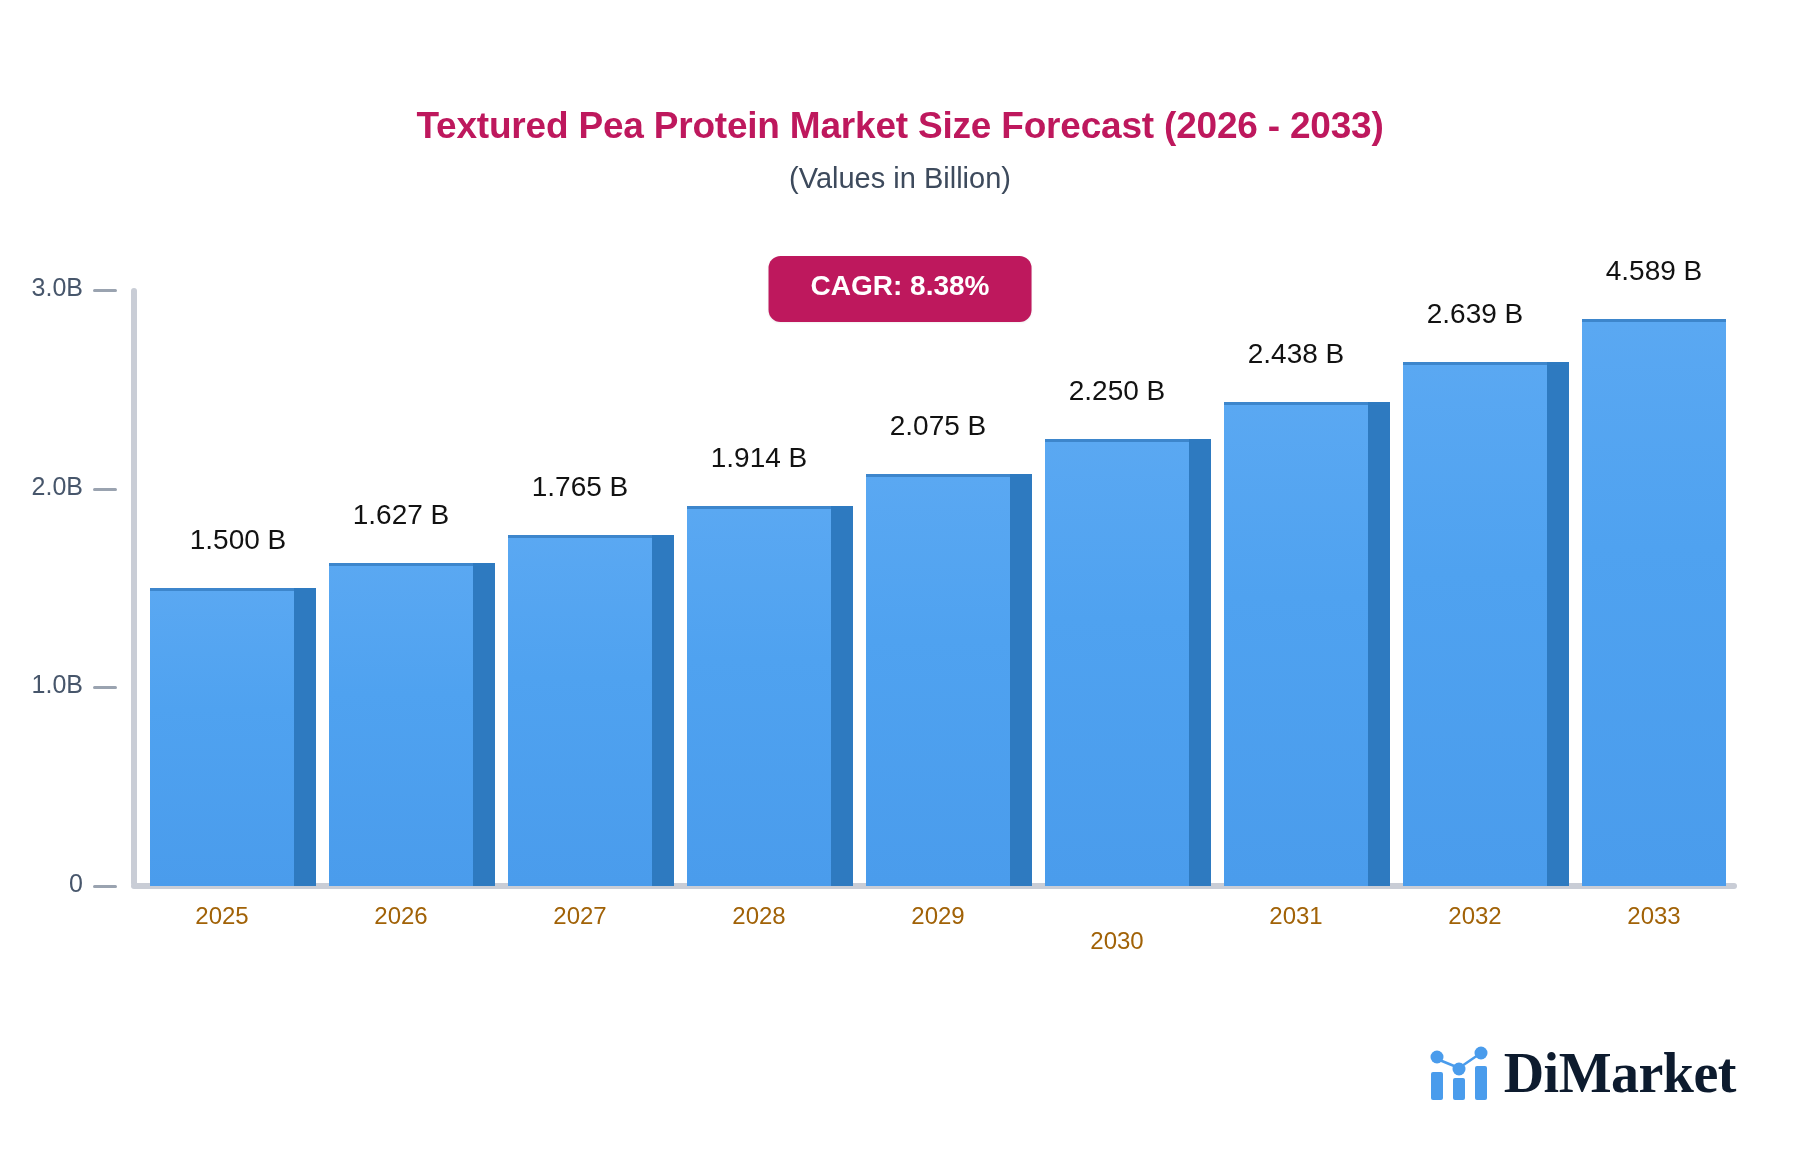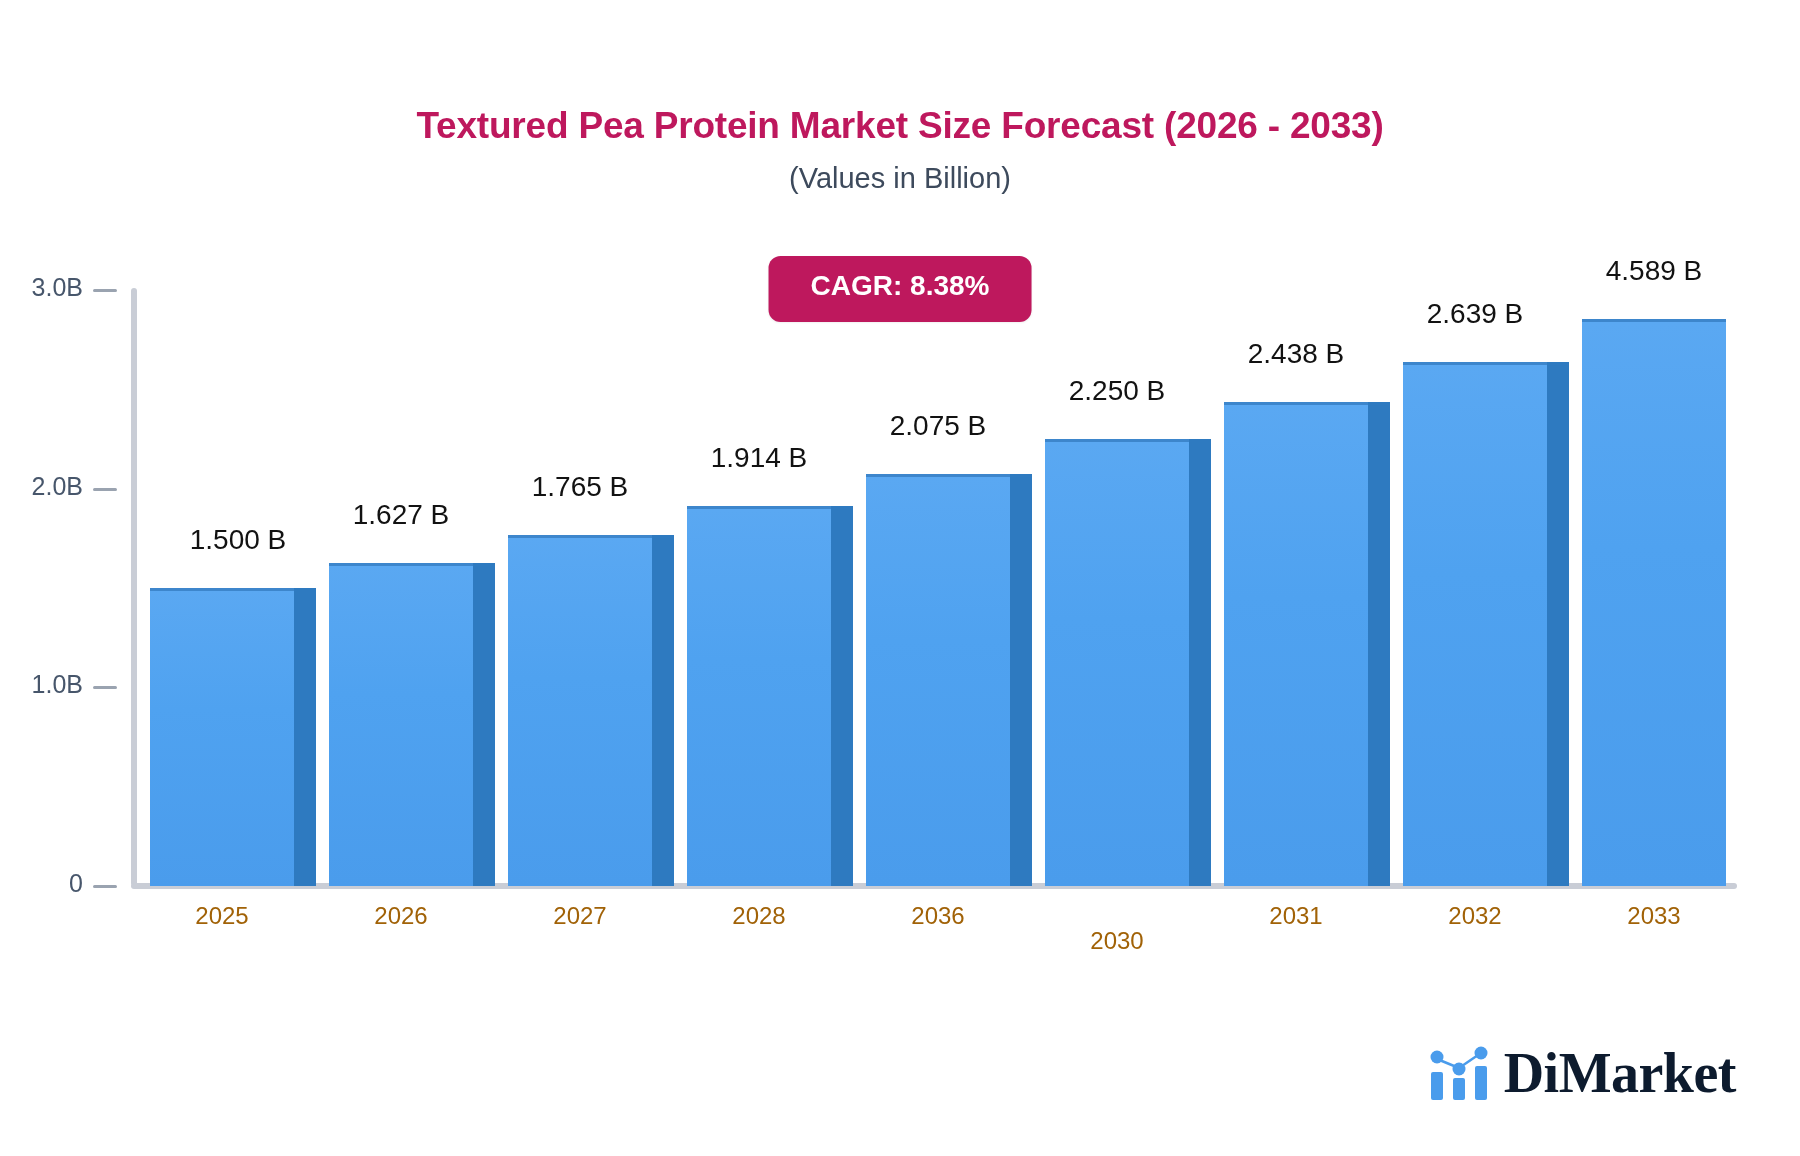--- a/index.html
+++ b/index.html
@@ -259,7 +259,7 @@
       <div class="x-label" style="left: 329px; width: 144px;">2026</div>
       <div class="x-label" style="left: 508px; width: 144px;">2027</div>
       <div class="x-label" style="left: 687px; width: 144px;">2028</div>
-      <div class="x-label" style="left: 866px; width: 144px;">2036</div>
+      <div class="x-label" style="left: 866px; width: 144px;">2029</div>
       <div class="x-label" style="left: 1045px; width: 144px; margin-top: 25px;">2030</div>
       <div class="x-label" style="left: 1224px; width: 144px;">2031</div>
       <div class="x-label" style="left: 1403px; width: 144px;">2032</div>

